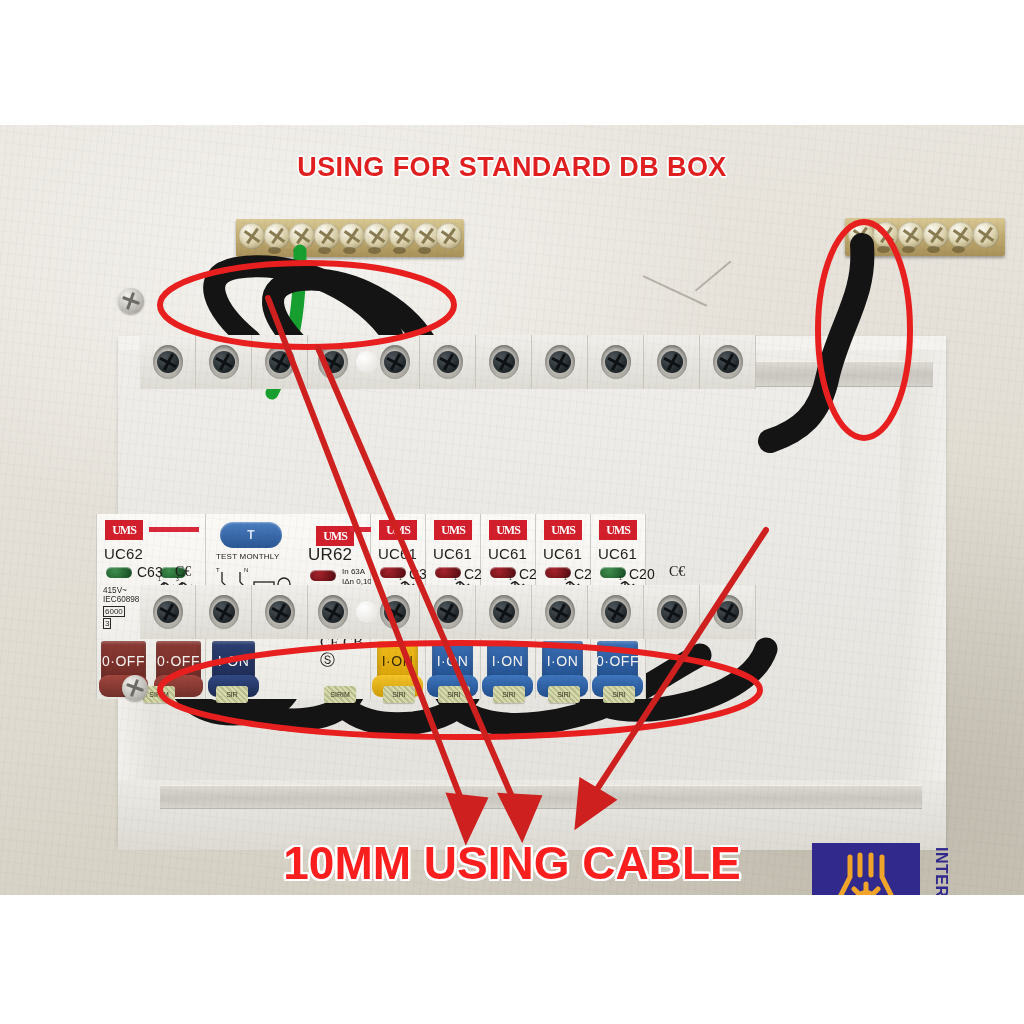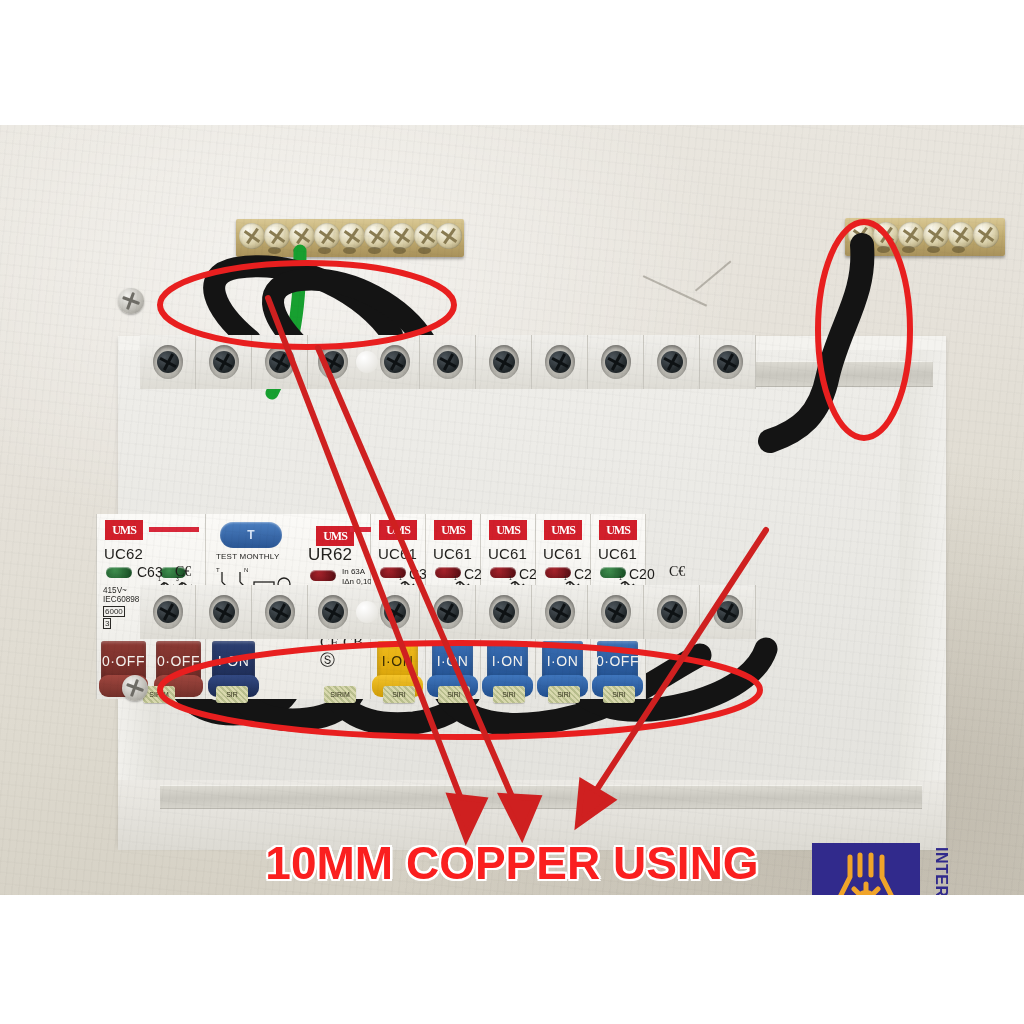--- a/index.html
+++ b/index.html
@@ -596,6 +596,7 @@
     </g>
   </svg>
 
+  <div class="titletext">USING FOR STANDARD DB BOX</div>
   <div class="bottomtext">10MM COPPER USING</div>
 
 </div>

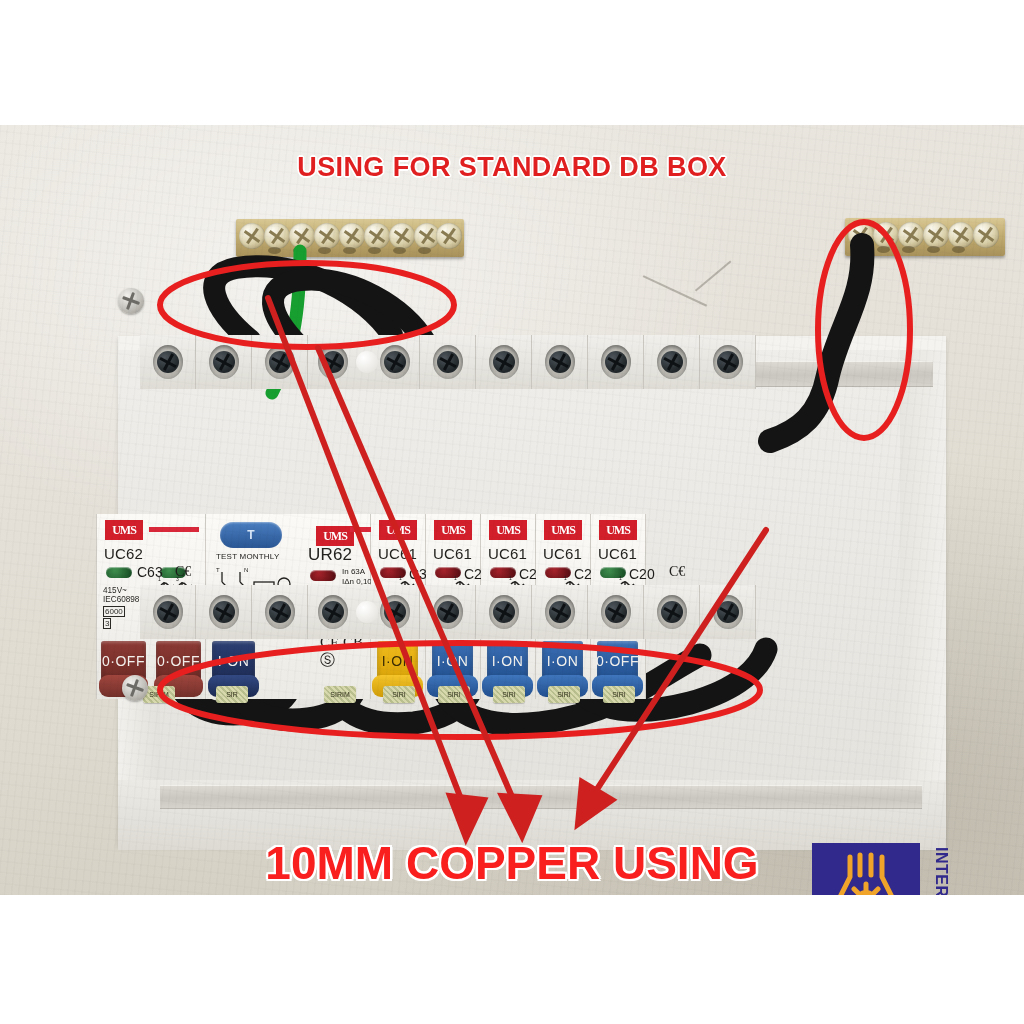--- a/index.html
+++ b/index.html
@@ -597,7 +597,7 @@
   </svg>
 
   <div class="titletext">USING FOR STANDARD DB BOX</div>
-  <div class="bottomtext">10MM COPPER USING</div>
+  <div class="bottomtext">10MM USING CABLE</div>
 
 </div>
 

